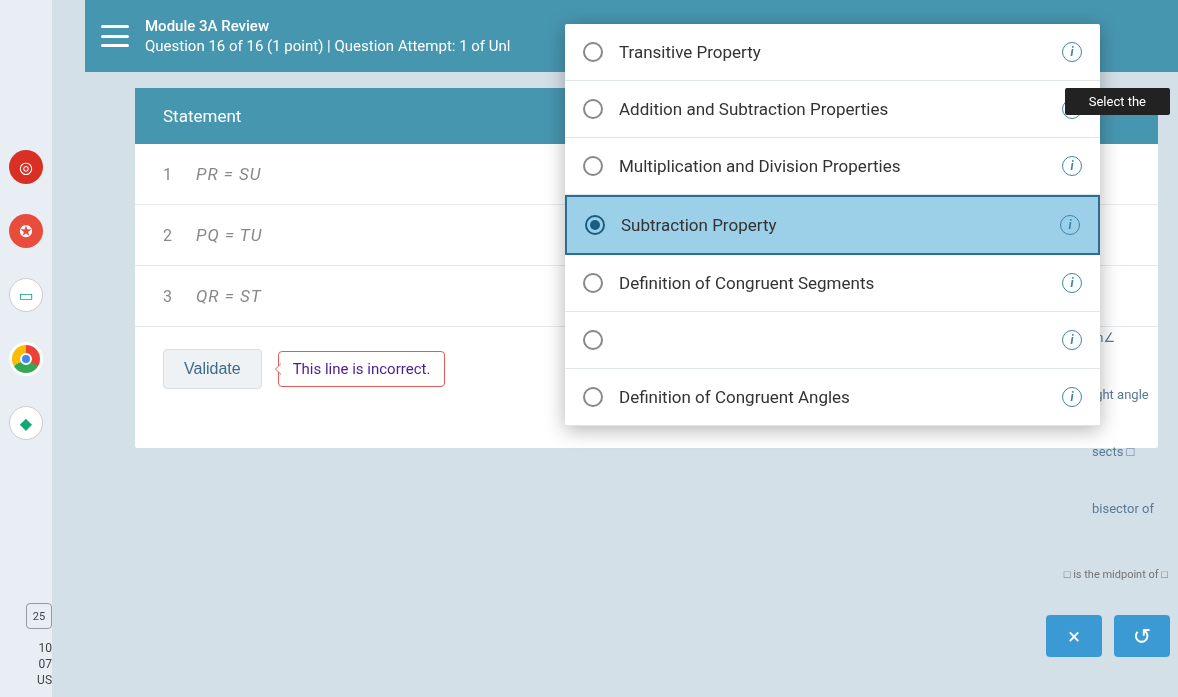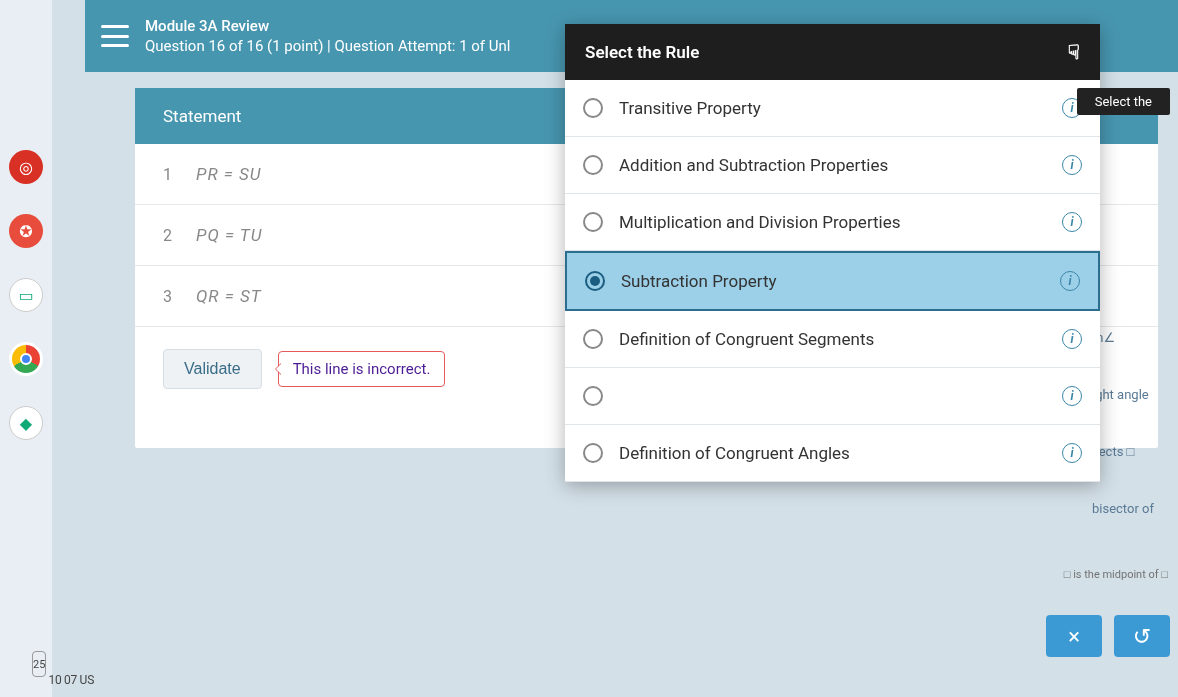--- a/index.html
+++ b/index.html
@@ -298,10 +298,6 @@
 </div>
 
 <div class="modal">
-  <div class="modal-header">
-    <span>Select the Rule</span>
-    <span class="pointer-icon">☟</span>
-  </div>
   <div class="tooltip">Select the</div>
 
   <div class="option">

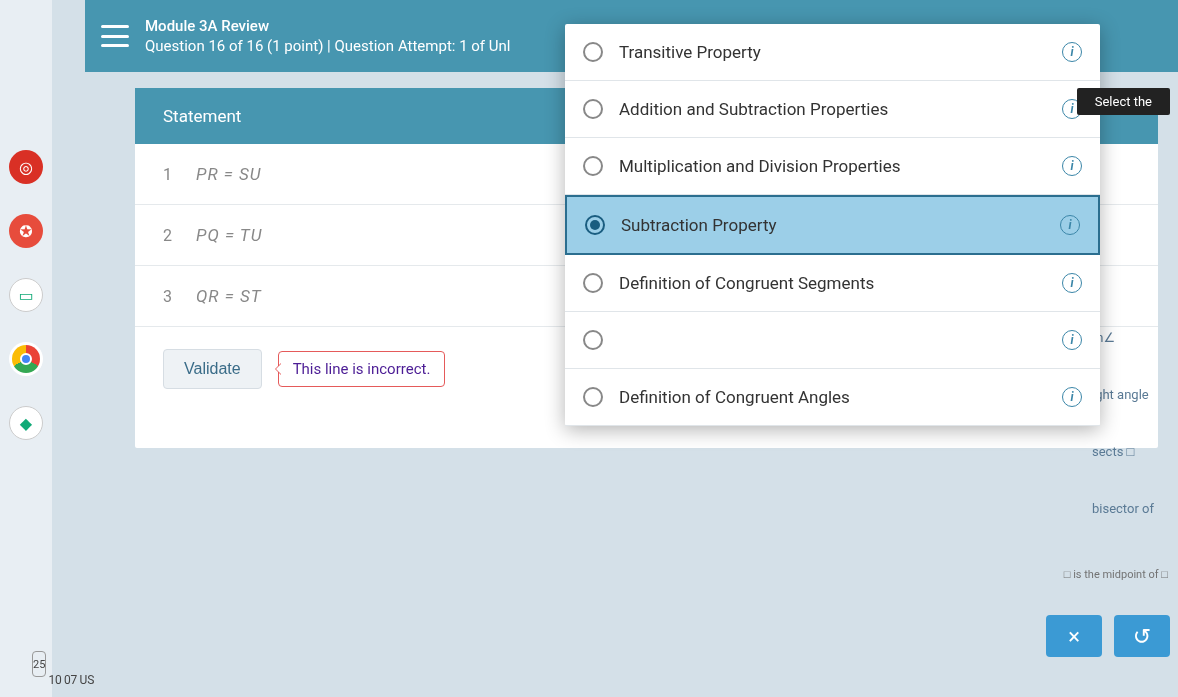--- a/index.html
+++ b/index.html
@@ -208,7 +208,7 @@
       position:absolute;
       right:-70px; top:64px;
       background:#222; color:#fff;
-      padding:6px 18px; font-size:13px;
+      padding:6px 24px; font-size:13px;
       white-space:nowrap;
       border-radius:2px;
     }

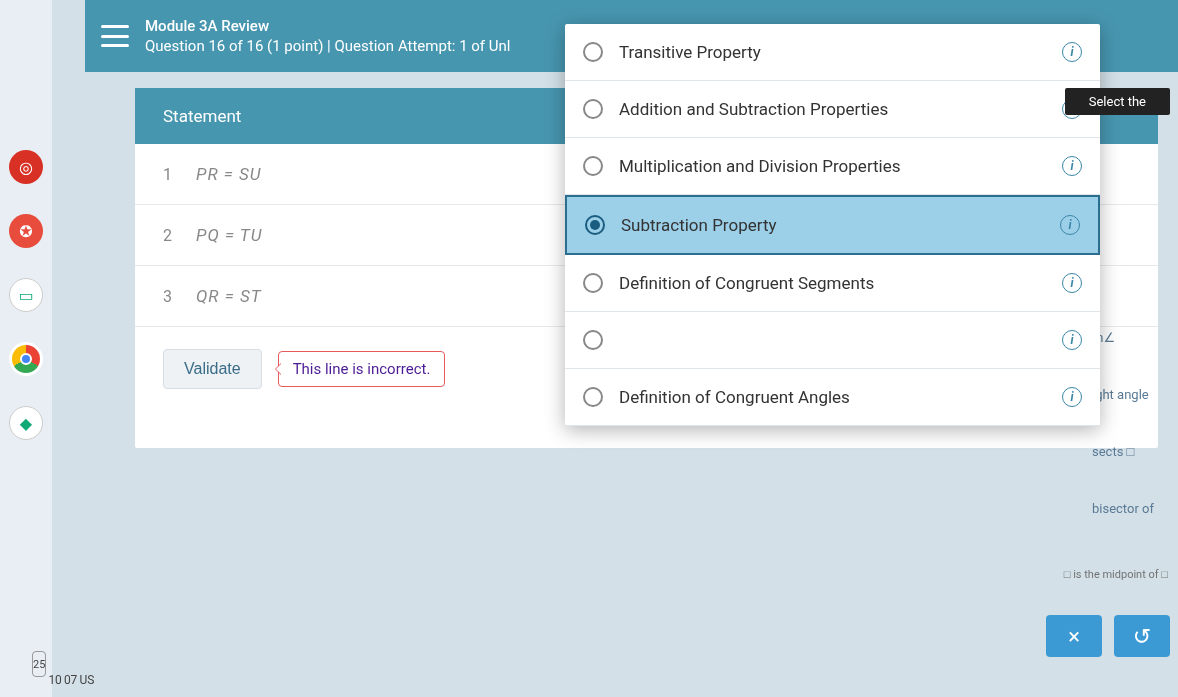--- a/index.html
+++ b/index.html
@@ -53,8 +53,8 @@
     .dock-plain { background:#fff; border:1px solid #ccc; color:#1a7; }
     .dock-tray {
       position:absolute; bottom:10px; left:0; right:0;
-      display:flex; flex-direction:row; align-items:flex-end;
-      font-size:12px; color:#444; gap:2px;margin-left:32px;
+      display:flex; flex-direction:column; align-items:flex-end;
+      font-size:12px; color:#444; gap:2px;
     }
     .dock-date { width:26px;height:26px;border:1px solid #999;border-radius:4px;display:flex;align-items:center;justify-content:center;font-size:11px;margin-bottom:10px;}
     

